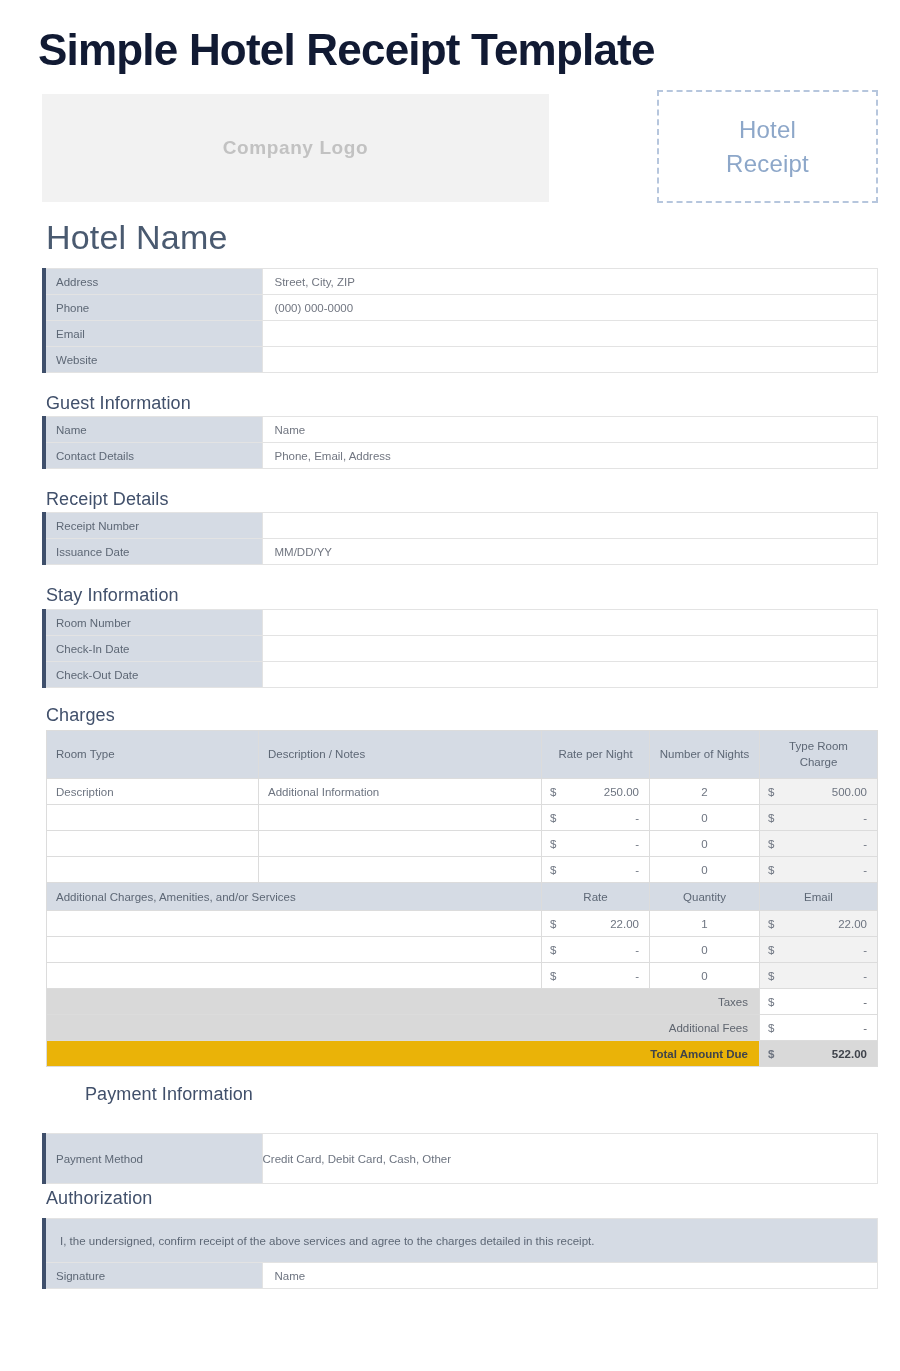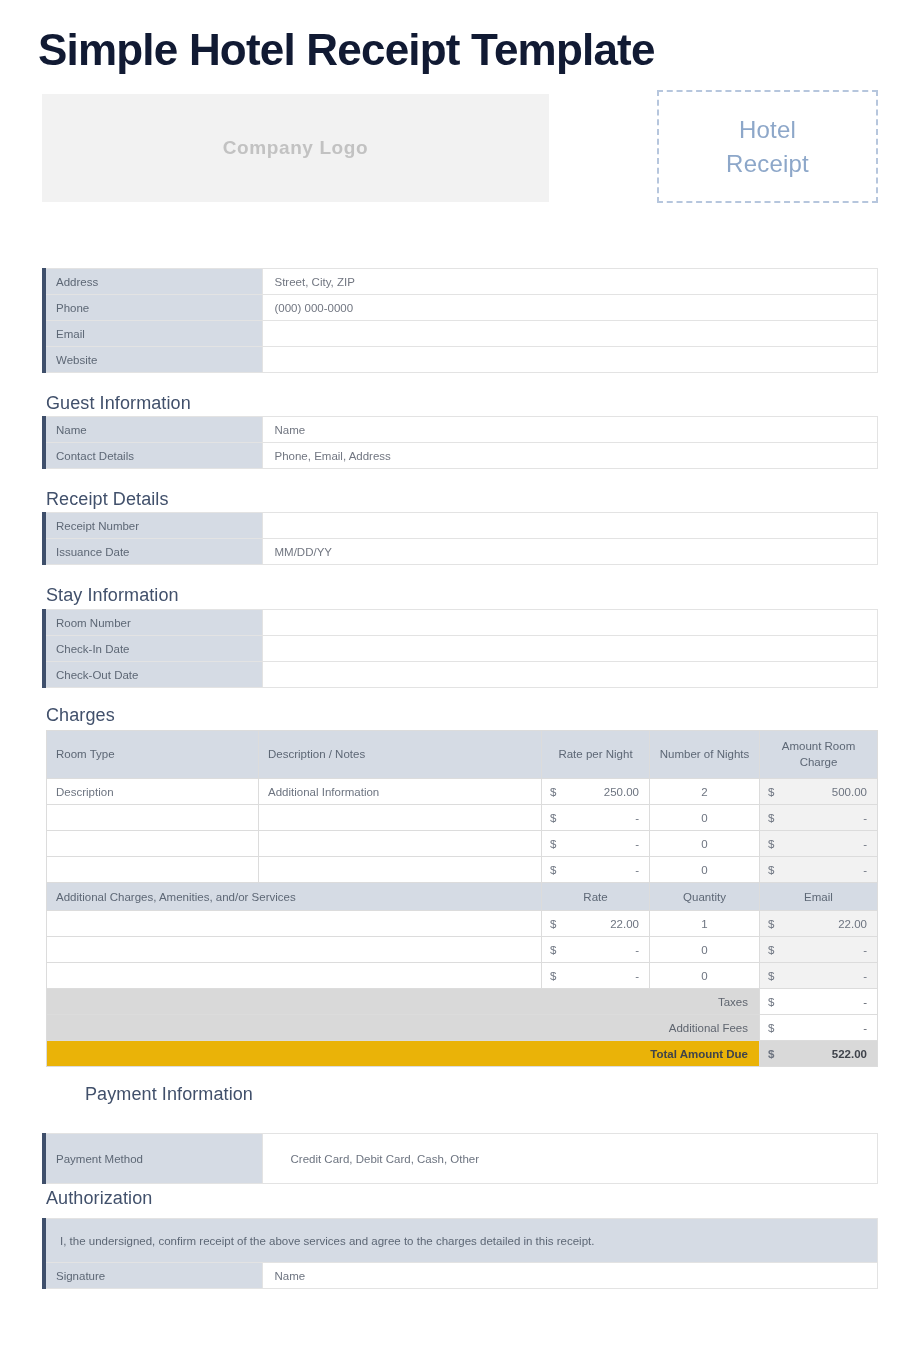--- a/index.html
+++ b/index.html
@@ -272,6 +272,7 @@
     </div>
   </div>
 
+  <div class="hotel-name">Hotel Name</div>
 
   <table class="lv-table" style="top:268px;">
     <tbody>

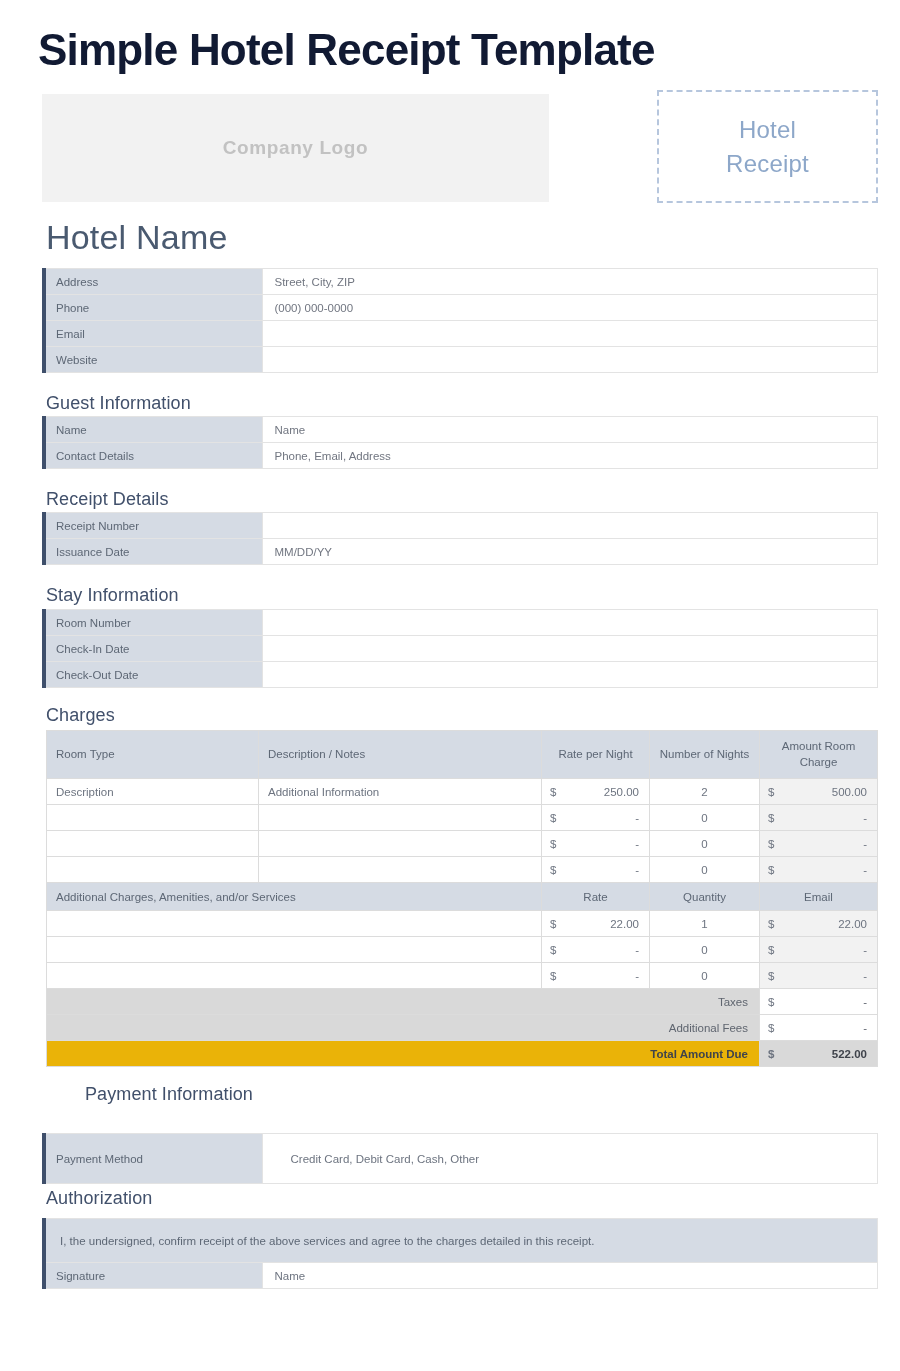--- a/index.html
+++ b/index.html
@@ -357,7 +357,7 @@
       <td class="left">Description / Notes</td>
       <td>Rate per Night</td>
       <td>Number of Nights</td>
-      <td>Amount Room Charge</td>
+      <td>Type Room Charge</td>
     </tr>
 
     <tr class="data">

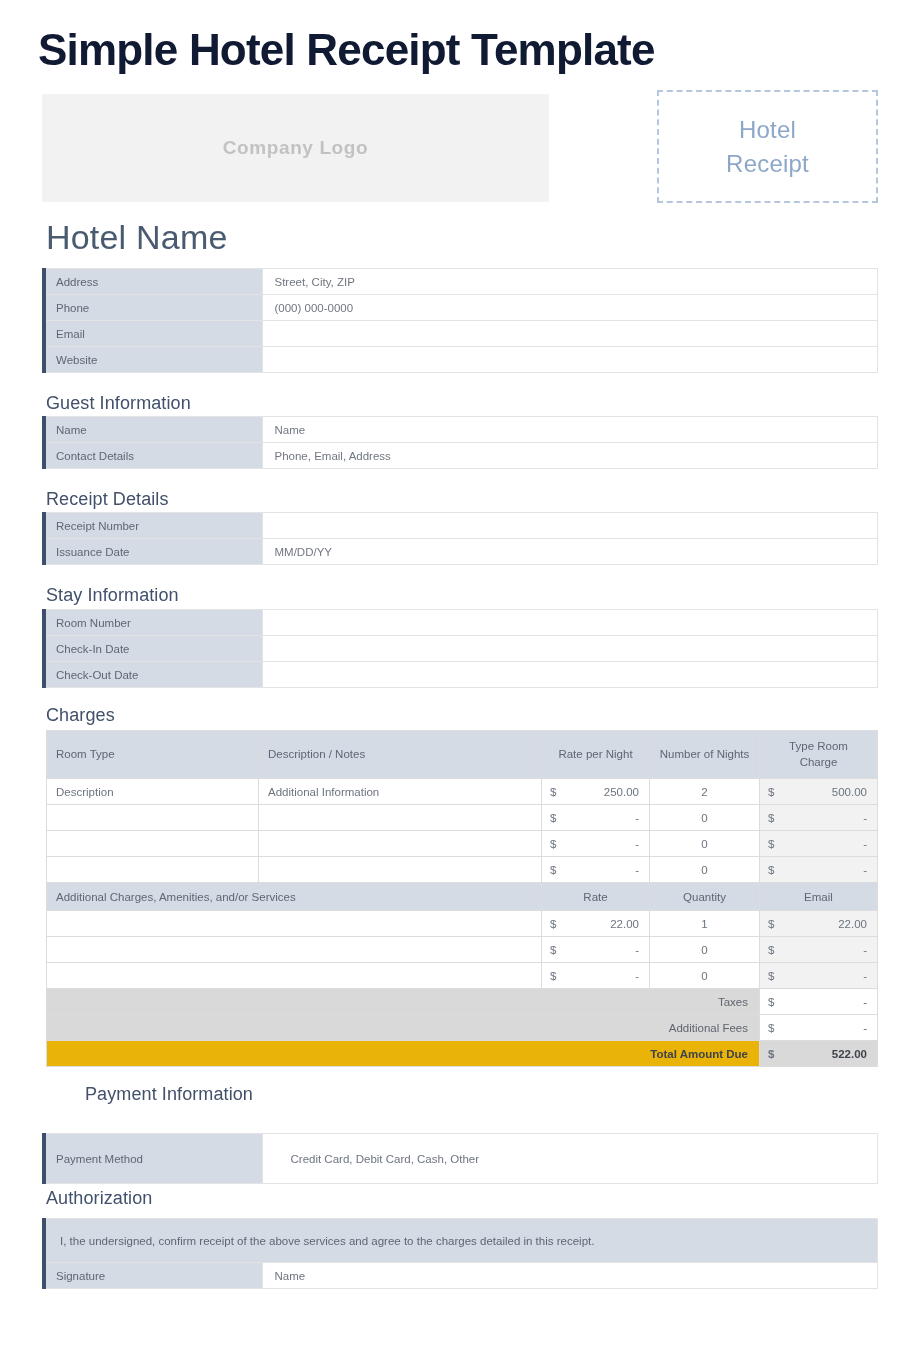--- a/index.html
+++ b/index.html
@@ -221,7 +221,7 @@
     color: #5d6775;
     border-left: 4px solid #3f4f6b;
   }
-  .pay-table td.val { background: #ffffff; padding-left: 28px; }
+  .pay-table td.val { background: #ffffff; padding-left: 0; }
 
   
   .auth-table {

